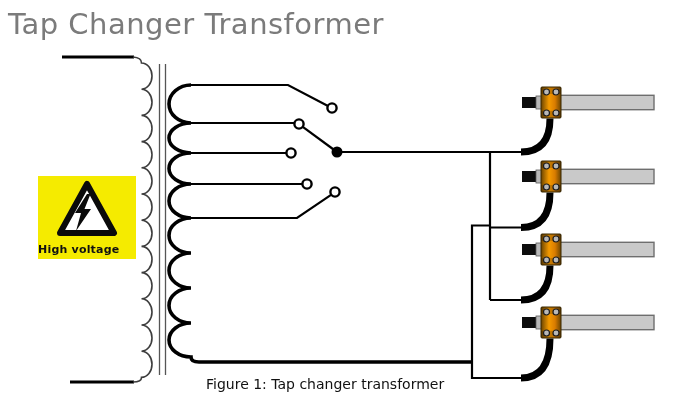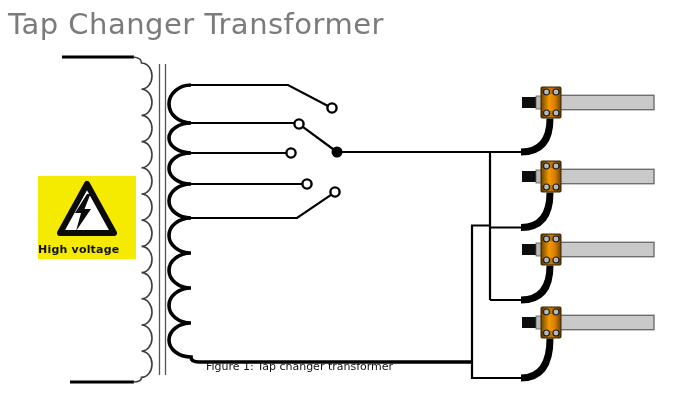--- a/index.html
+++ b/index.html
@@ -7,7 +7,7 @@
   .stage{position:relative;width:700px;height:402px;background:#fff;}
   .title{position:absolute;left:8px;top:7px;font-size:29px;letter-spacing:.5px;
     color:var(--title_text,#7b7b7b);white-space:nowrap;}
-  .caption{position:absolute;left:206px;top:360px;font-size:11px;color:var(--caption_text,#111);
+  .caption{position:absolute;left:206px;top:376px;font-size:14px;color:var(--caption_text,#111);
     white-space:nowrap;}
   .sign{position:absolute;left:38px;top:176px;width:98px;height:83px;
     background:var(--sign_yellow,#f5eb00);}

